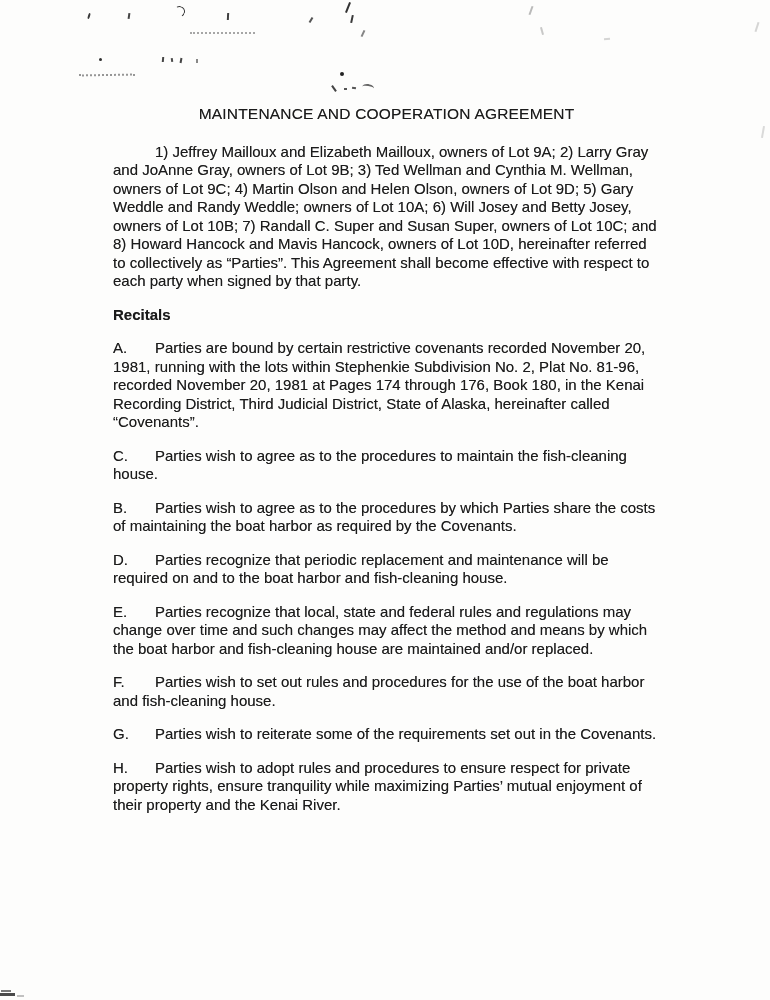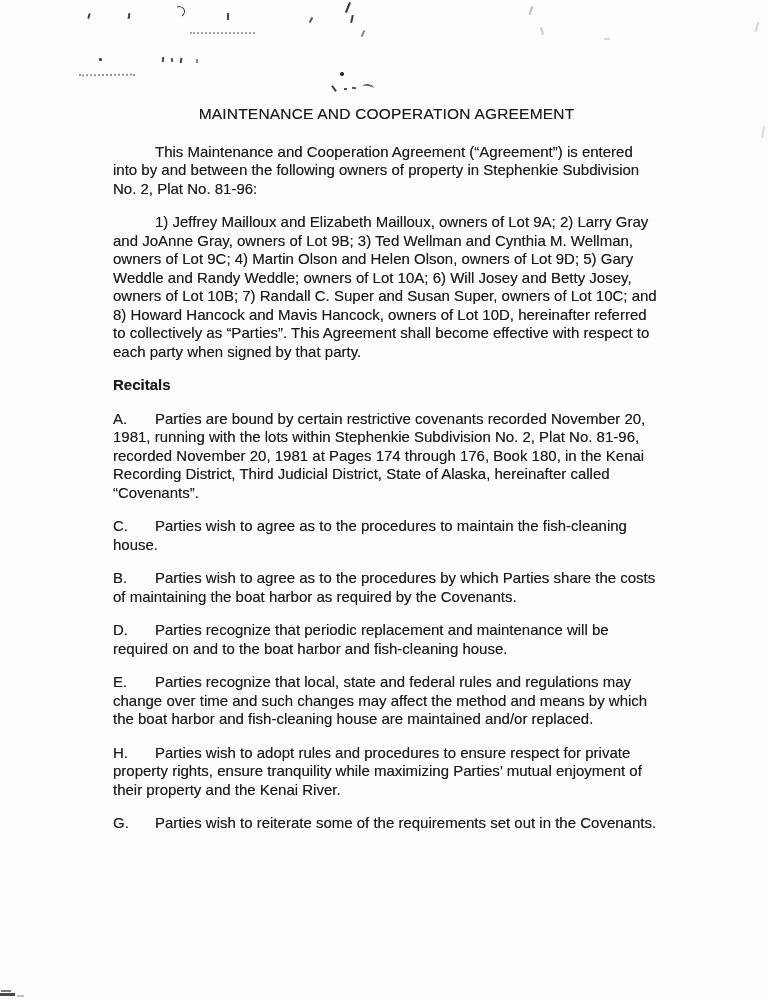--- a/index.html
+++ b/index.html
@@ -88,7 +88,6 @@
 
     <div class="title">MAINTENANCE AND COOPERATION AGREEMENT</div>
 
-    <p class="indent">This Maintenance and Cooperation Agreement (“Agreement”) is entered into by and between the following owners of property in Stephenkie Subdivision No. 2, Plat No. 81-96:</p>
     <p class="indent">1) Jeffrey Mailloux and Elizabeth Mailloux, owners of Lot 9A; 2) Larry Gray and JoAnne Gray, owners of Lot 9B; 3) Ted Wellman and Cynthia M. Wellman, owners of Lot 9C; 4) Martin Olson and Helen Olson, owners of Lot 9D; 5) Gary Weddle and Randy Weddle; owners of Lot 10A; 6) Will Josey and Betty Josey, owners of Lot 10B; 7) Randall C. Super and Susan Super, owners of Lot 10C; and 8) Howard Hancock and Mavis Hancock, owners of Lot 10D, hereinafter referred to collectively as “Parties”. This Agreement shall become effective with respect to each party when signed by that party.</p>
 
     <div class="heading">Recitals</div>

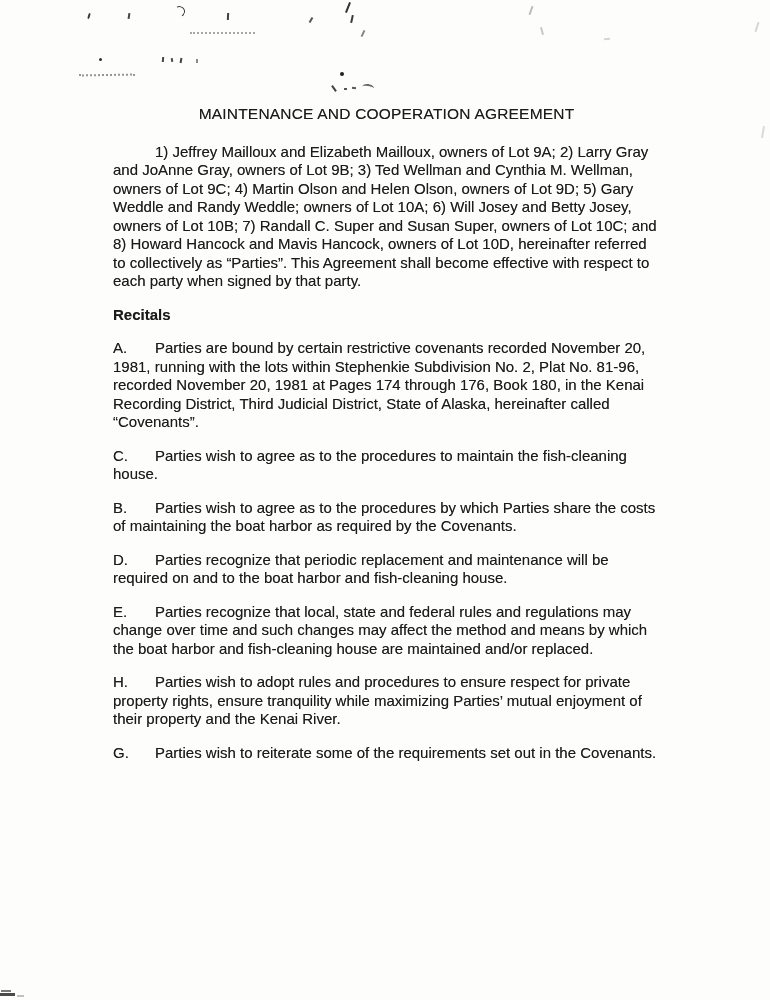--- a/index.html
+++ b/index.html
@@ -102,6 +102,7 @@
 
     <p class="recital"><span class="rlabel">E.</span><span>Parties recognize that local, state and federal rules and regulations may change over time and such changes may affect the method and means by which the boat harbor and fish-cleaning house are maintained and/or replaced.</span></p>
 
+    <p class="recital"><span class="rlabel">F.</span><span>Parties wish to set out rules and procedures for the use of the boat harbor and fish-cleaning house.</span></p>
 
     <p class="recital"><span class="rlabel">H.</span><span>Parties wish to adopt rules and procedures to ensure respect for private property rights, ensure tranquility while maximizing Parties’ mutual enjoyment of their property and the Kenai River.</span></p>
 

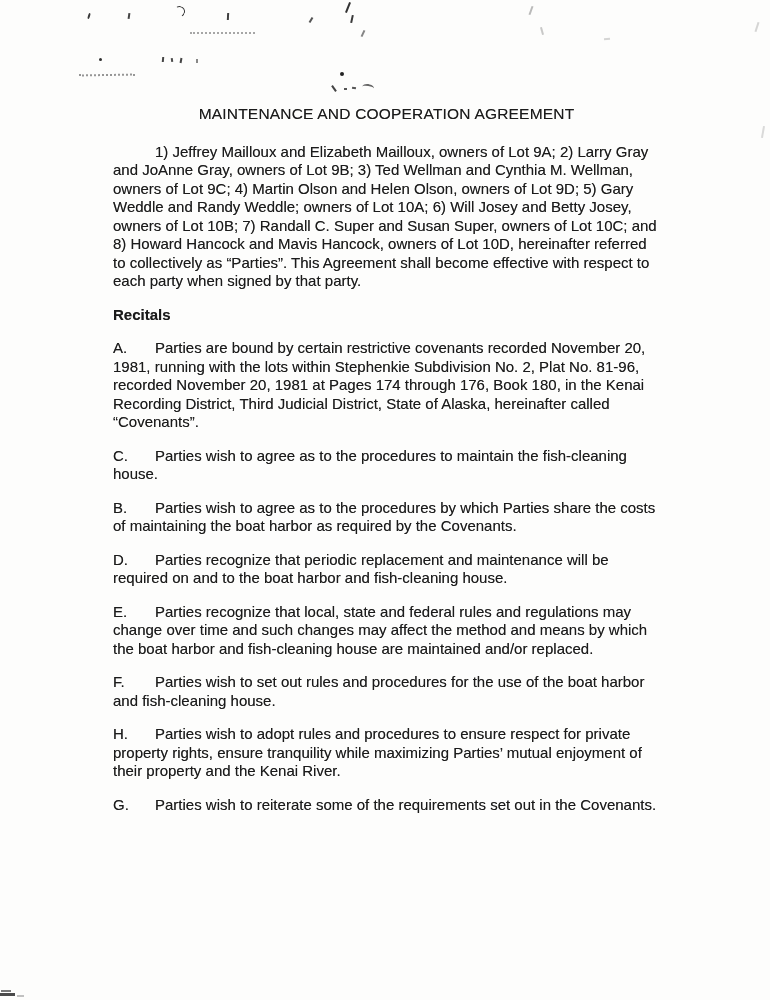--- a/index.html
+++ b/index.html
@@ -104,9 +104,9 @@
 
     <p class="recital"><span class="rlabel">F.</span><span>Parties wish to set out rules and procedures for the use of the boat harbor and fish-cleaning house.</span></p>
 
+    <p class="recital"><span class="rlabel">G.</span><span>Parties wish to reiterate some of the requirements set out in the Covenants.</span></p>
+
     <p class="recital"><span class="rlabel">H.</span><span>Parties wish to adopt rules and procedures to ensure respect for private property rights, ensure tranquility while maximizing Parties’ mutual enjoyment of their property and the Kenai River.</span></p>
-
-    <p class="recital"><span class="rlabel">G.</span><span>Parties wish to reiterate some of the requirements set out in the Covenants.</span></p>
 
   </div>
 </div>

